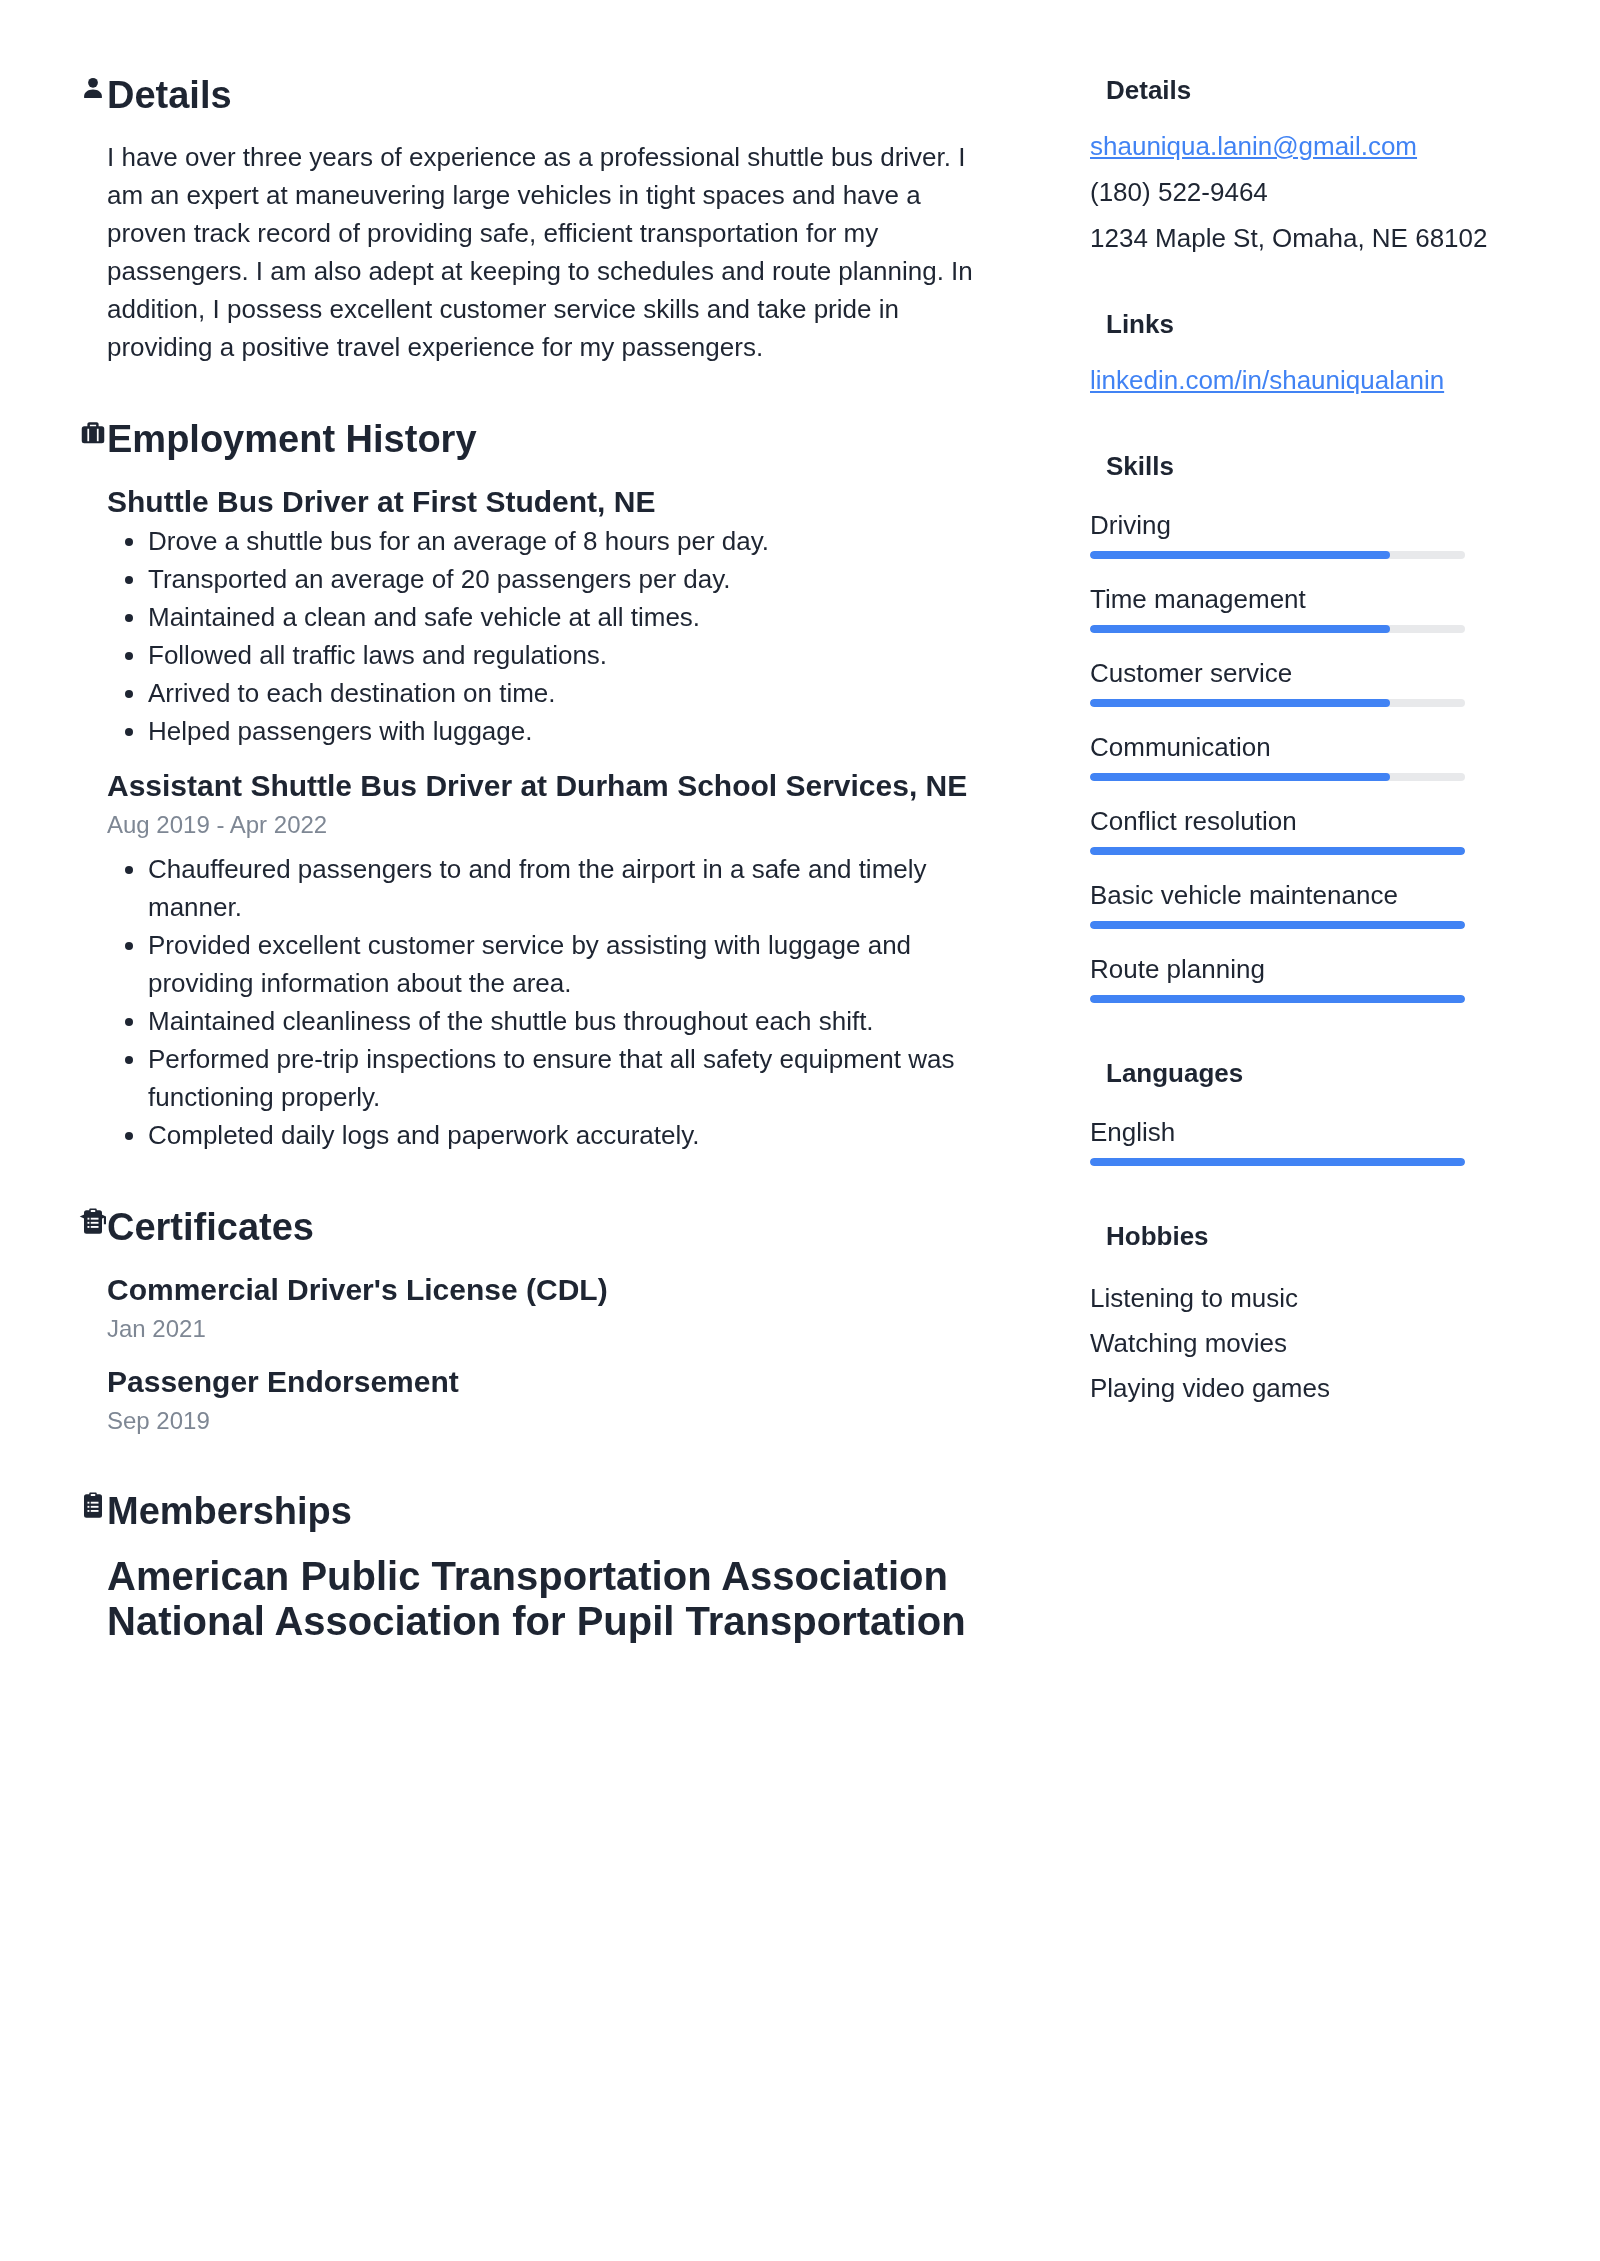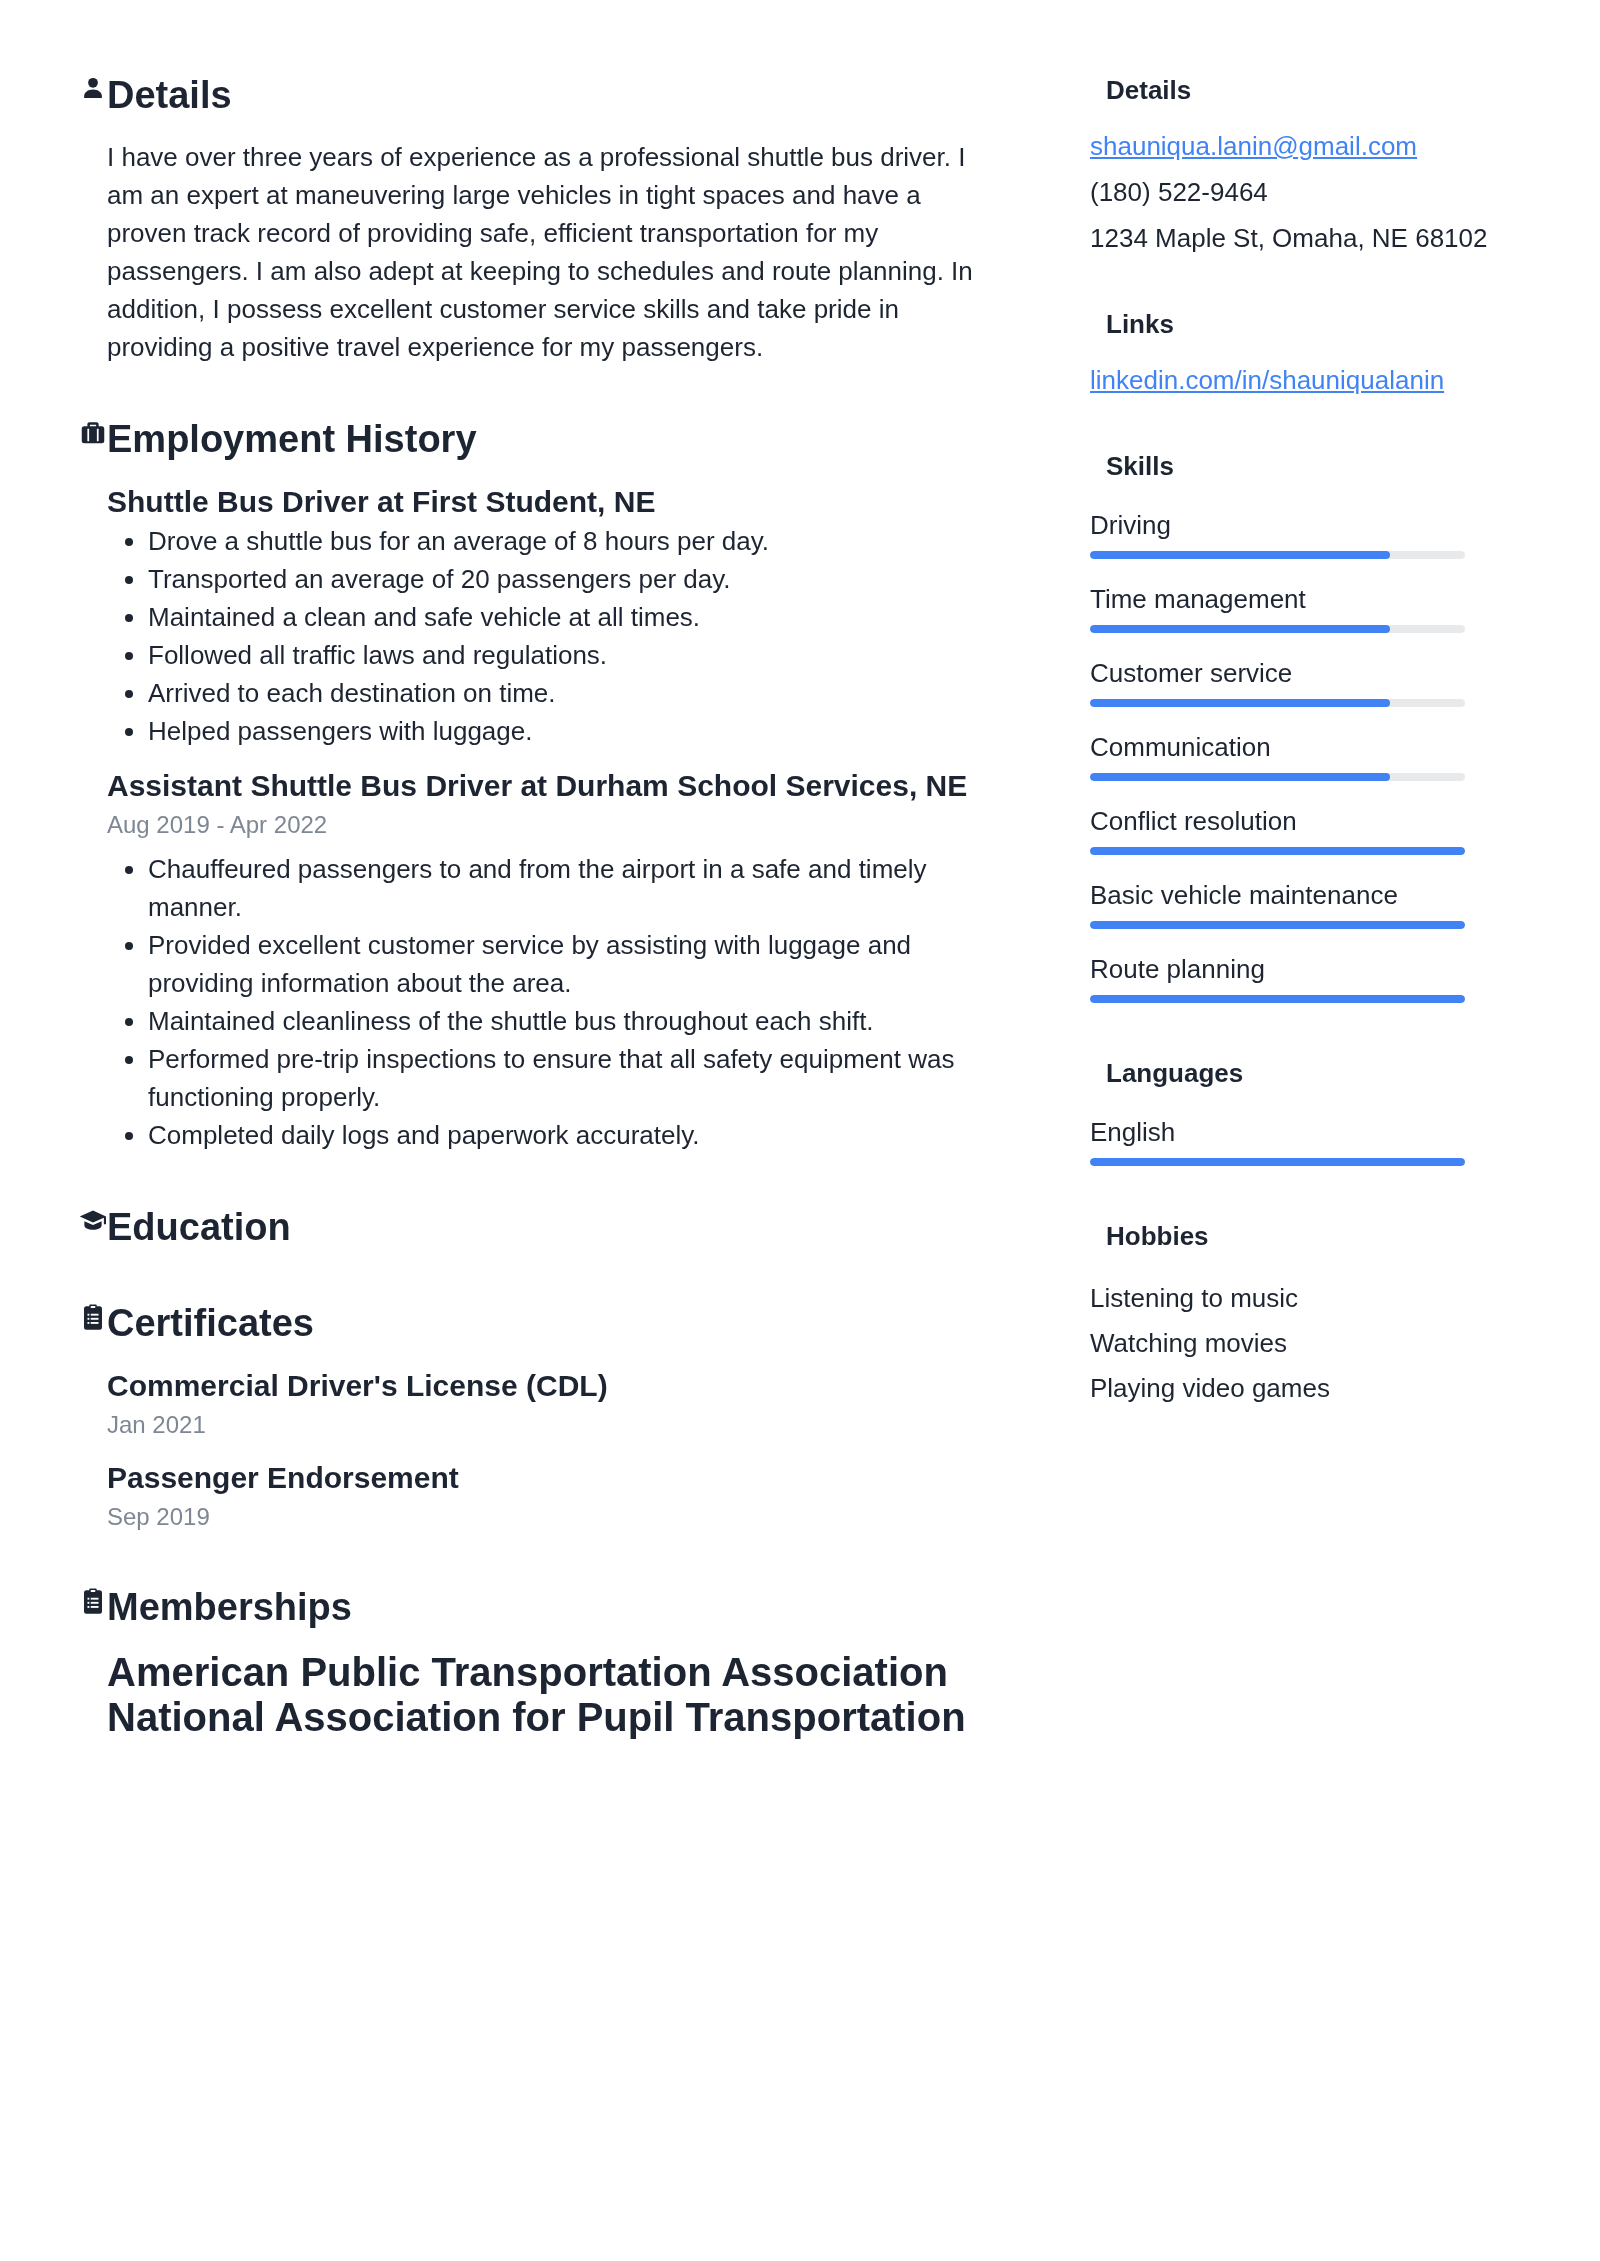--- a/index.html
+++ b/index.html
@@ -117,9 +117,6 @@
               <path d="M5.1 12.1v3.5c0 1.9 3.1 3.4 6.9 3.4s6.9-1.5 6.9-3.4v-3.5L12 15.2l-6.9-3.1z"></path>
             </svg>
         </span>
-        <div class="sec-head">
-          <h2>Education</h2>
-        </div>
       </section>
 
       <section class="section">

